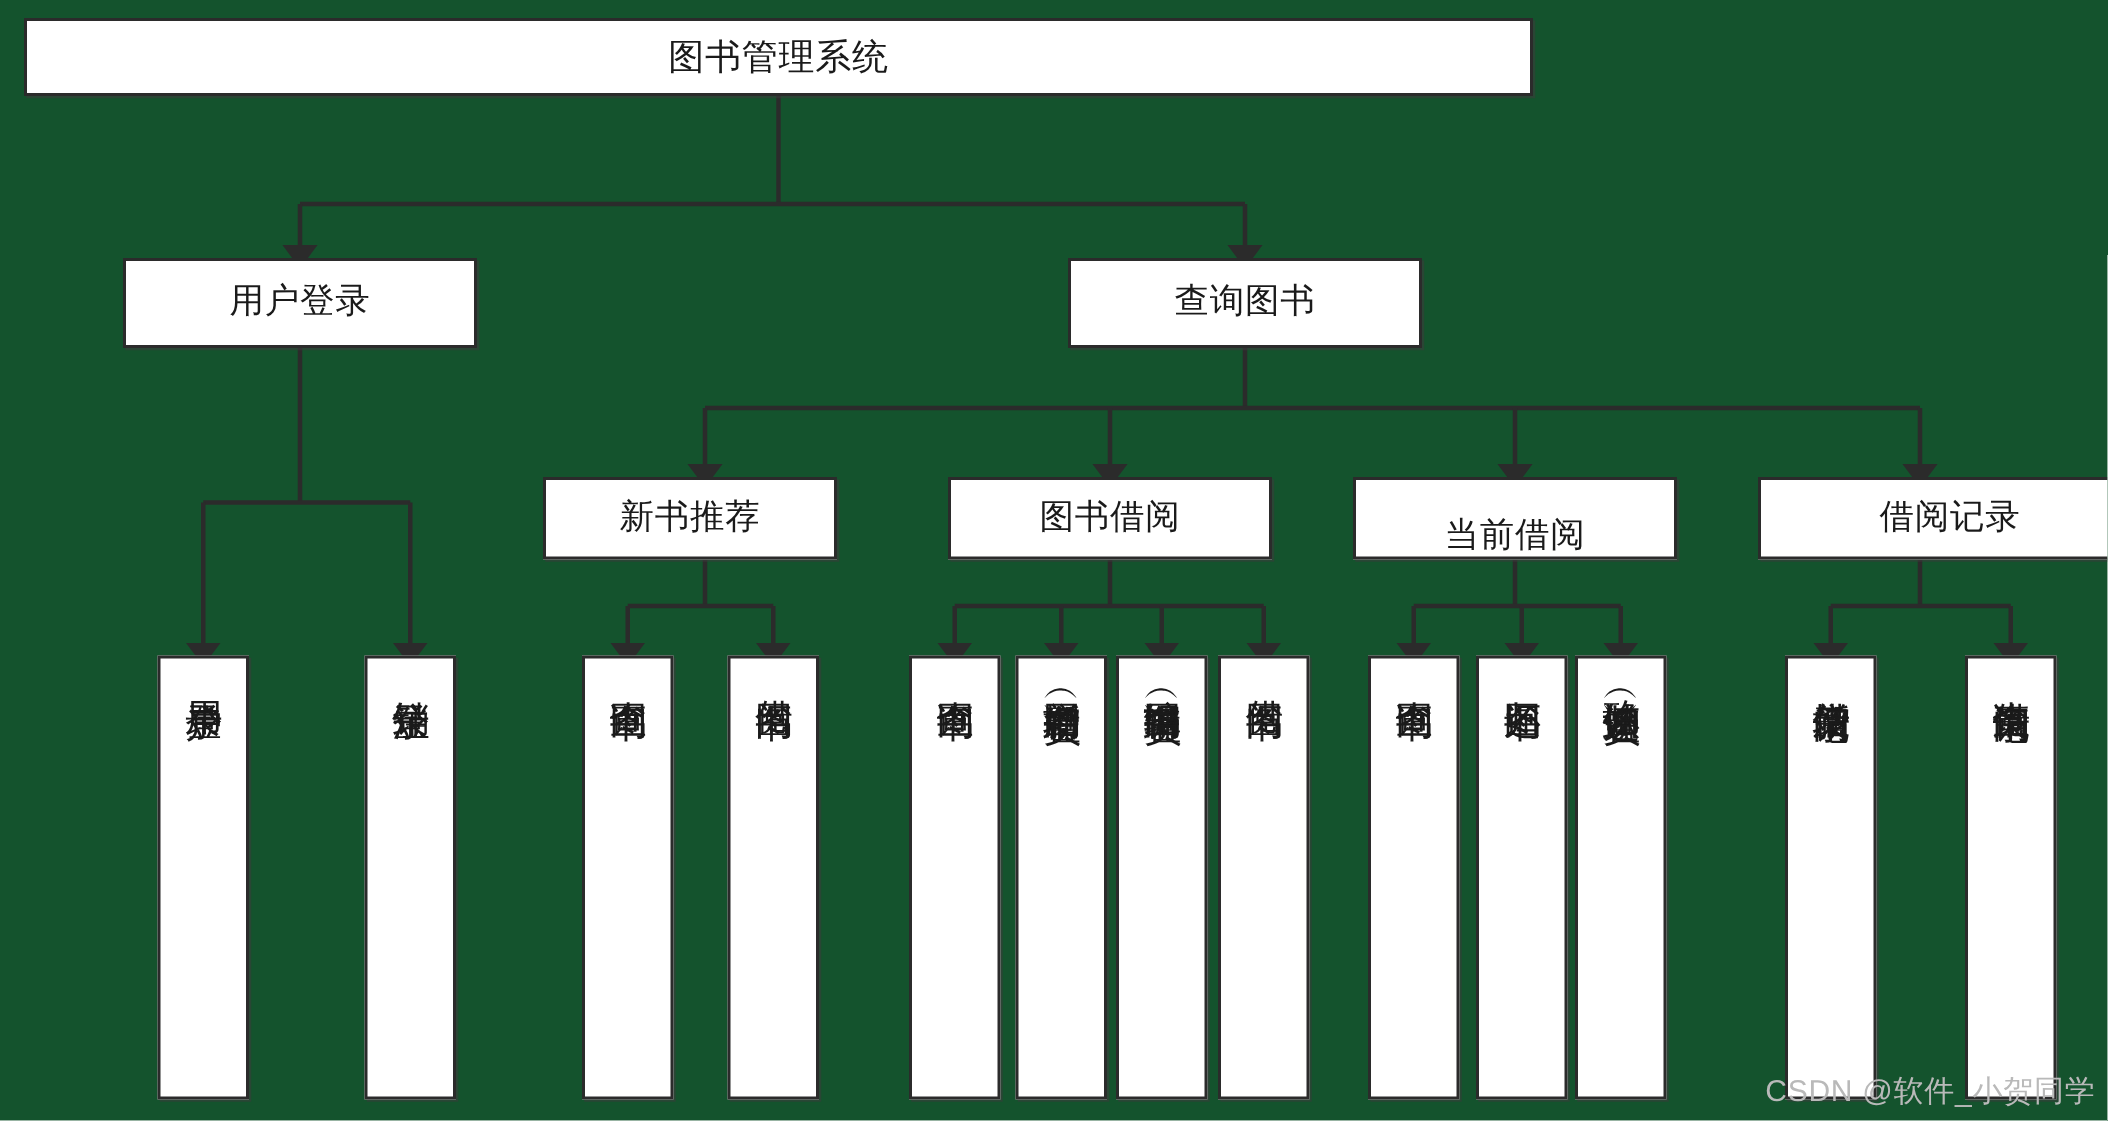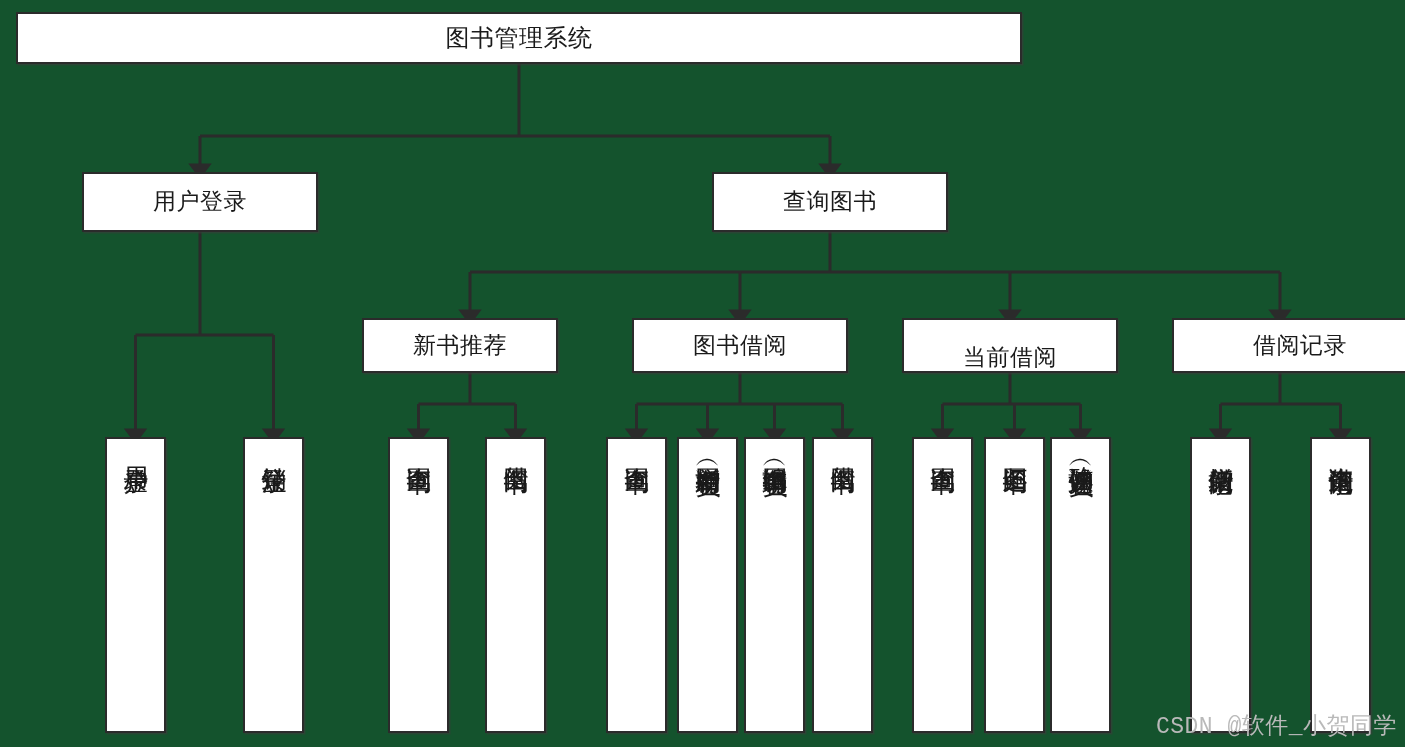--- a/index.html
+++ b/index.html
@@ -64,11 +64,11 @@
     position: absolute;
     right: 8px;
     bottom: 6px;
-    font-size: 23px;
+    font-size: 20px;
     color: #b9b9b9;
     letter-spacing: 0.5px;
     white-space: nowrap;
-    font-family: Liberation Mono, monospace;
+    font-family: Liberation Sans, sans-serif;
   }
 </style>
 </head>

